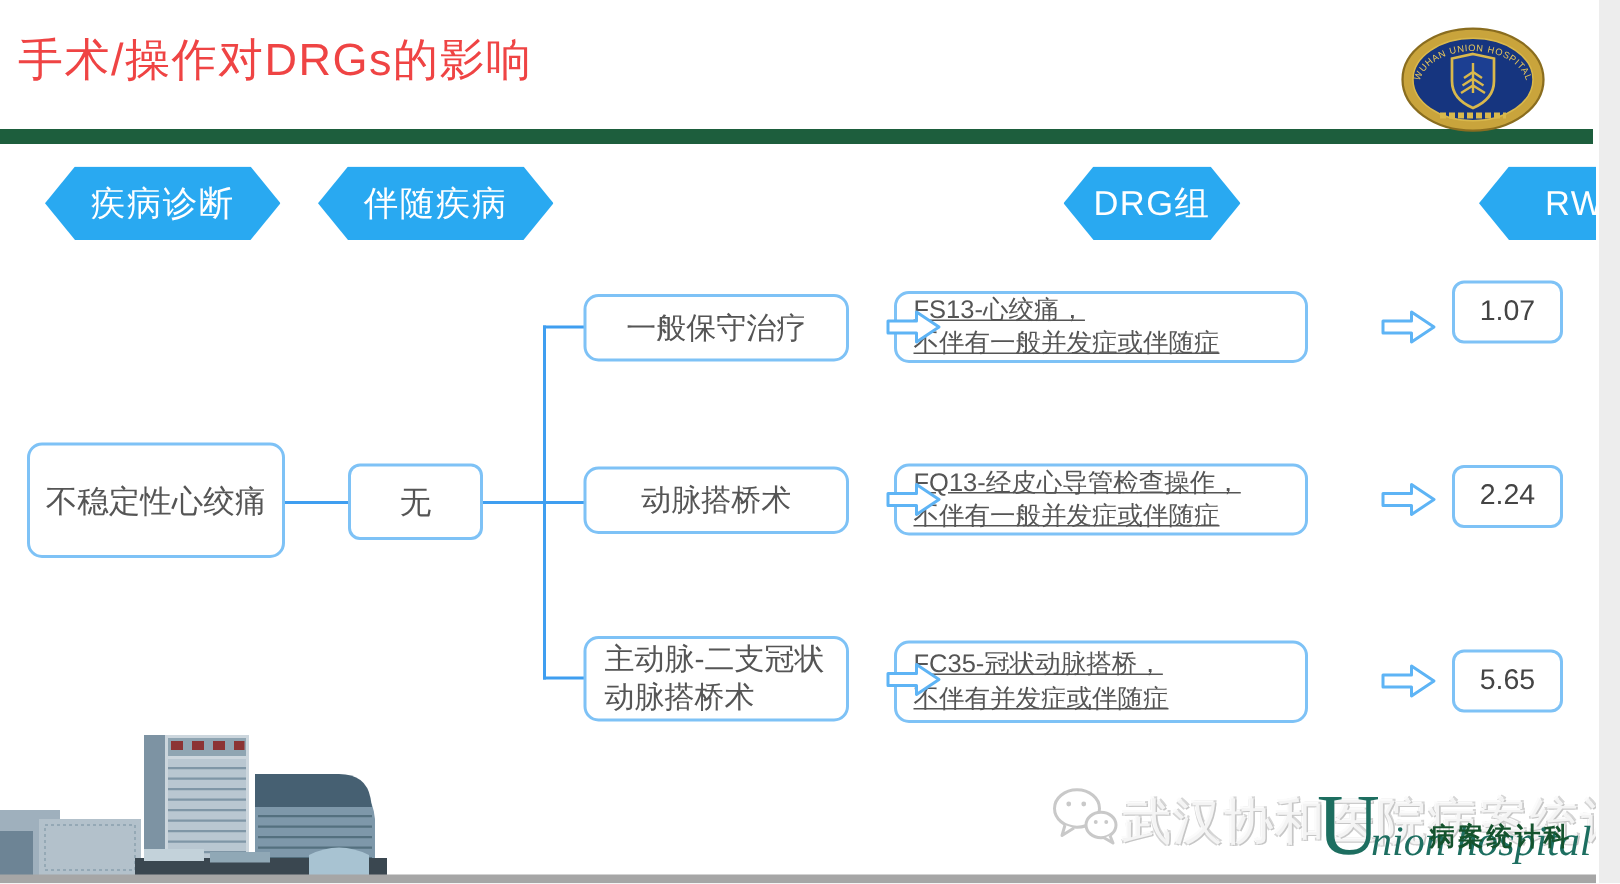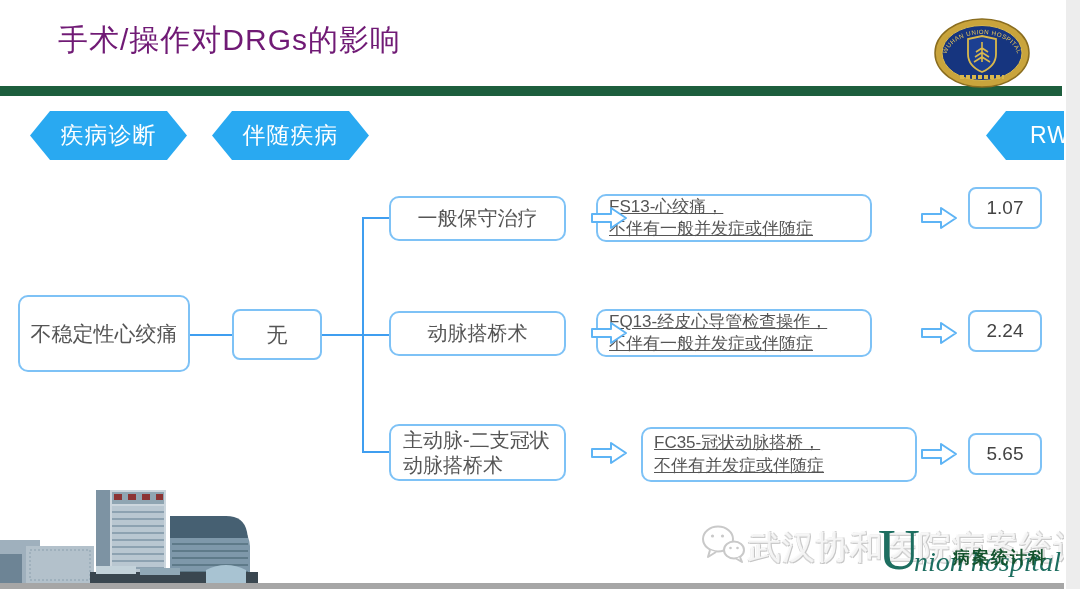--- a/index.html
+++ b/index.html
@@ -16,7 +16,7 @@
   
   .slide-title {
     position: absolute; left: 12px; top: 20px;
-    font-size: 30px; color: #701a75; letter-spacing: 1px; margin-left: 46px;
+    font-size: 30px; color: #ef4444; letter-spacing: 1px;
   }
   .green-bar {
     position: absolute; left: 0; top: 86px;

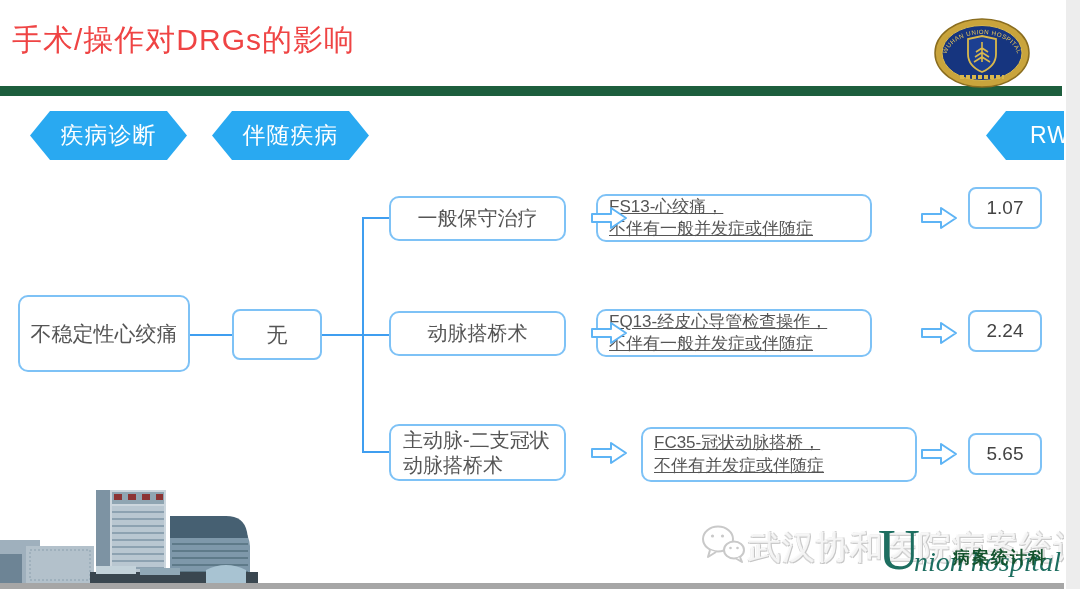--- a/index.html
+++ b/index.html
@@ -140,6 +140,9 @@
   <div class="hex hex-2">
       <span>伴随疾病</span>
     </div>
+  <div class="hex hex-4">
+      <span>DRG组</span>
+    </div>
   <div class="hex hex-5">
       <span>RW</span>
     </div>

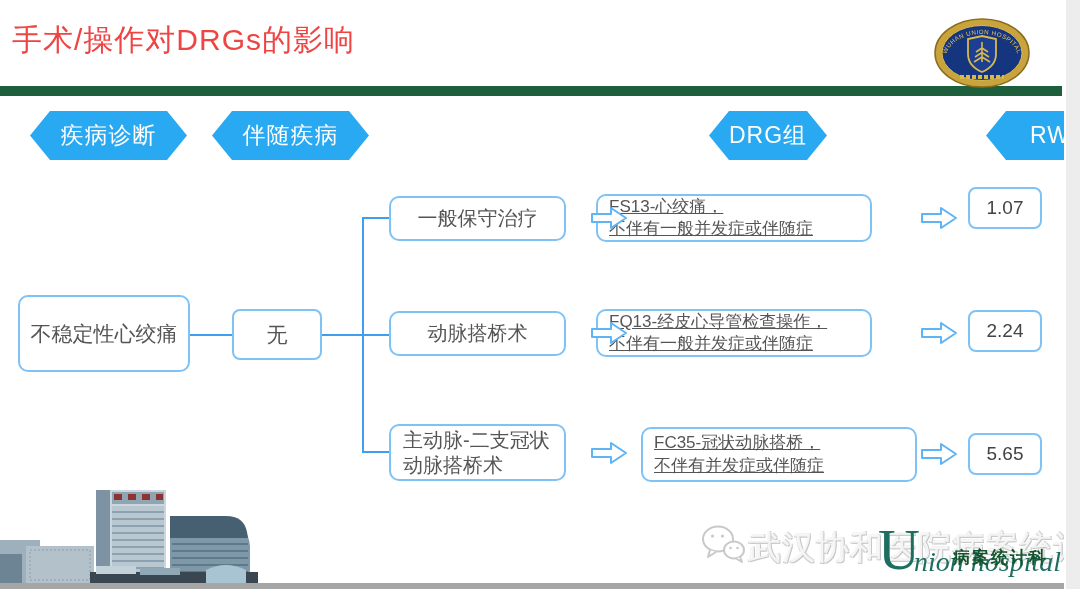--- a/index.html
+++ b/index.html
@@ -65,7 +65,7 @@
   .d-box    { left: 596px; width: 276px; font-size: 17px; justify-content: flex-start; text-align: left; padding-left: 11px; line-height: 1.3; text-decoration: underline; }
   .d-box-1  { top: 194px; height: 48px; }
   .d-box-2  { top: 309px; height: 48px; }
-  .d-box-3  { top: 427px; height: 55px; margin-left: 45px; }
+  .d-box-3  { top: 427px; height: 55px; }
   .rw-box   { left: 968px; width: 74px; height: 42px; font-size: 19px; border-radius: 8px; color: #444; }
   .rw-box-1 { top: 187px; }
   .rw-box-2 { top: 310px; }

